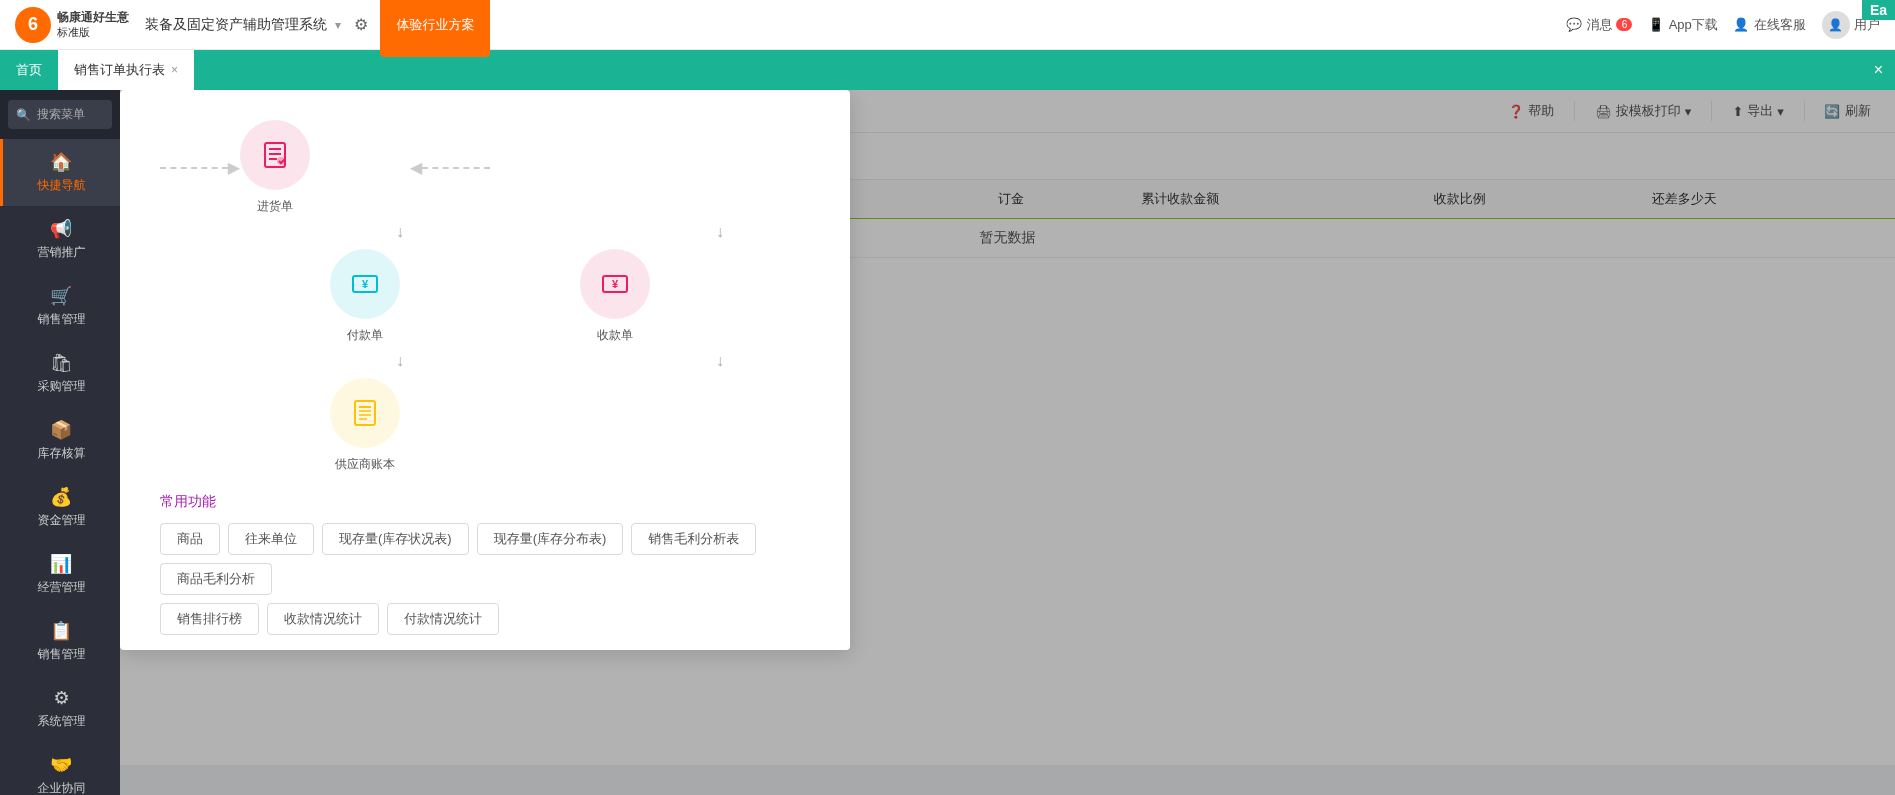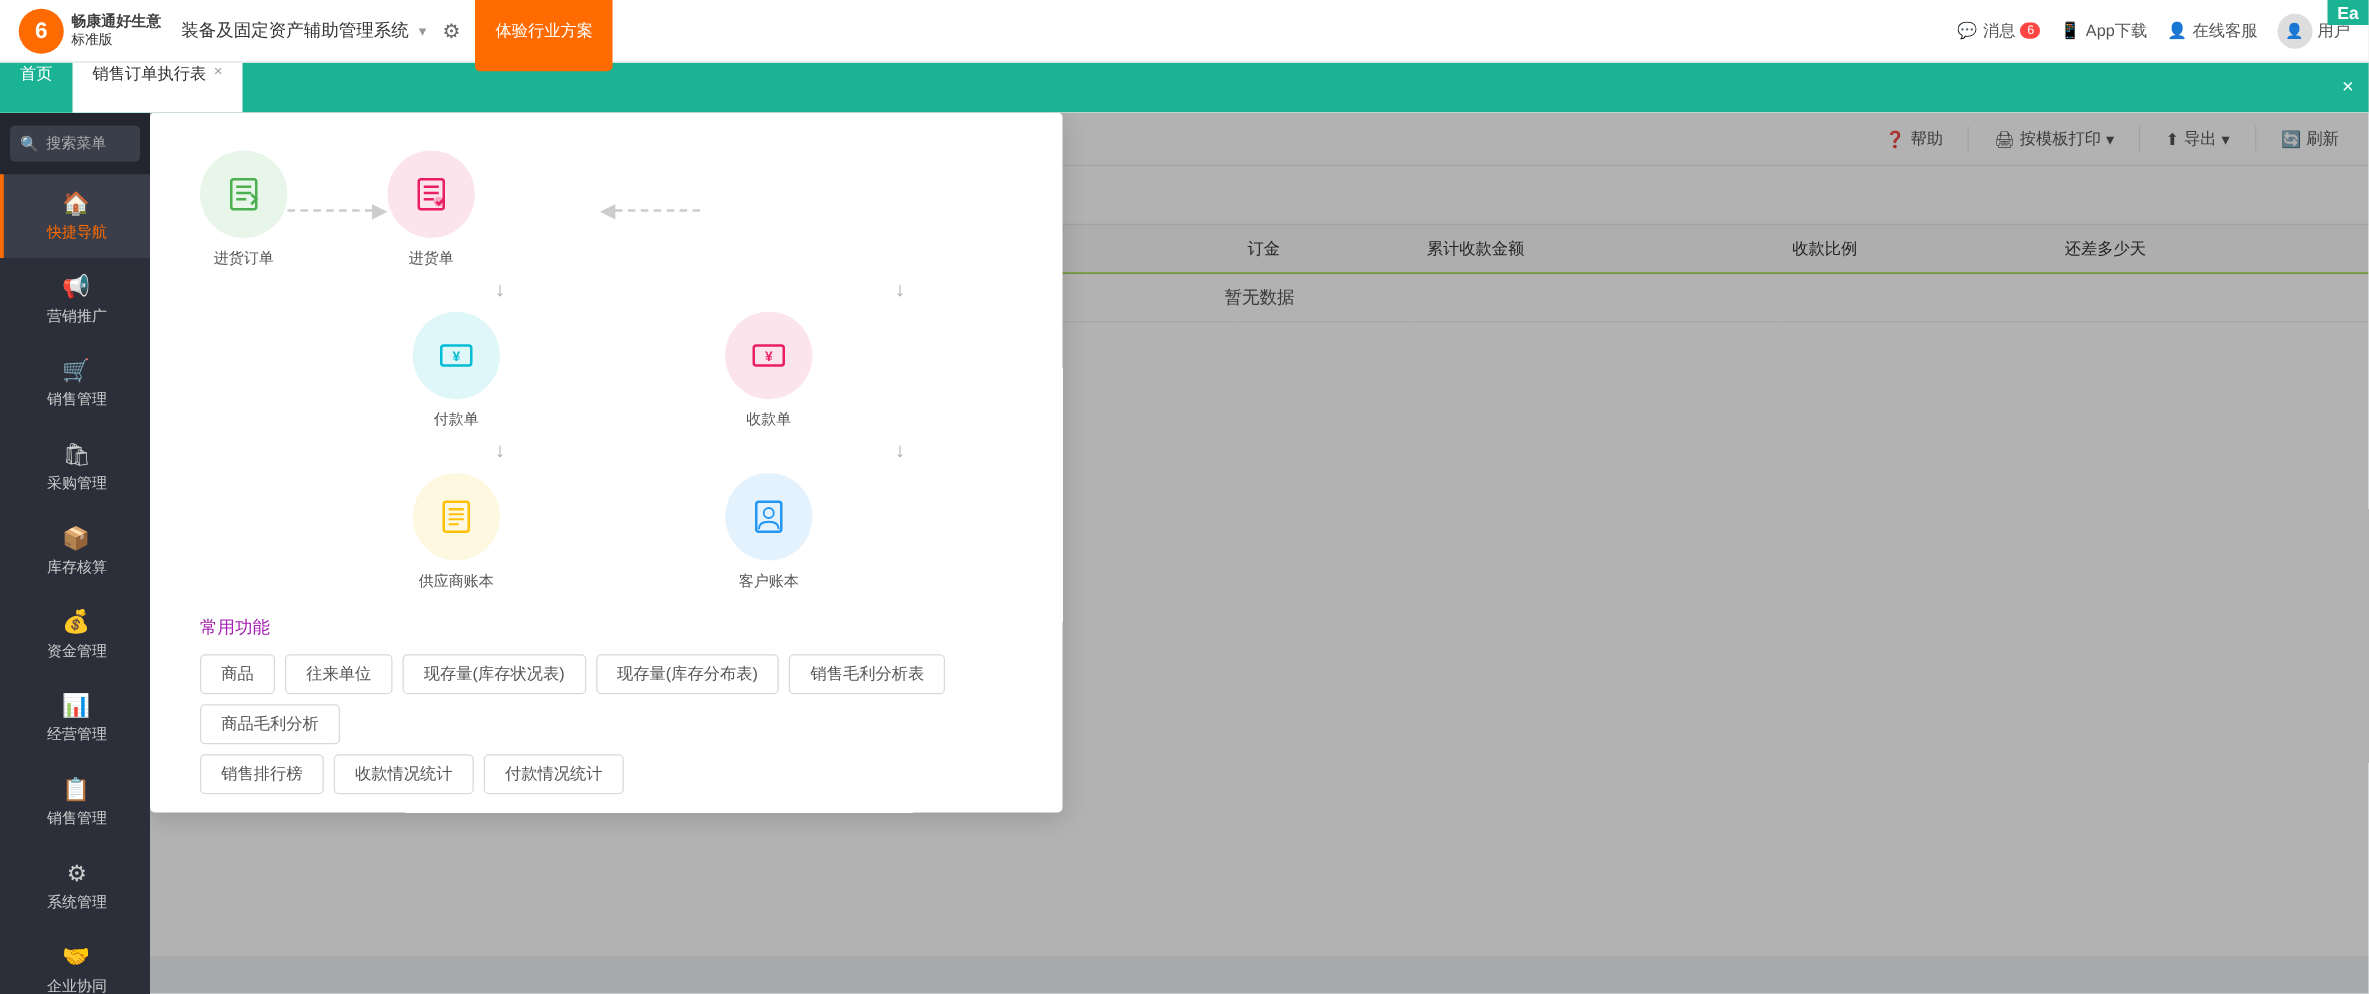--- a/index.html
+++ b/index.html
@@ -73,7 +73,7 @@
     .tab-item {
       height: 40px;
       padding: 0 16px;
-      display: flex; align-items: flex-start;
+      display: flex; align-items: center;
       cursor: pointer; font-size: 13px;
       position: relative;
     }

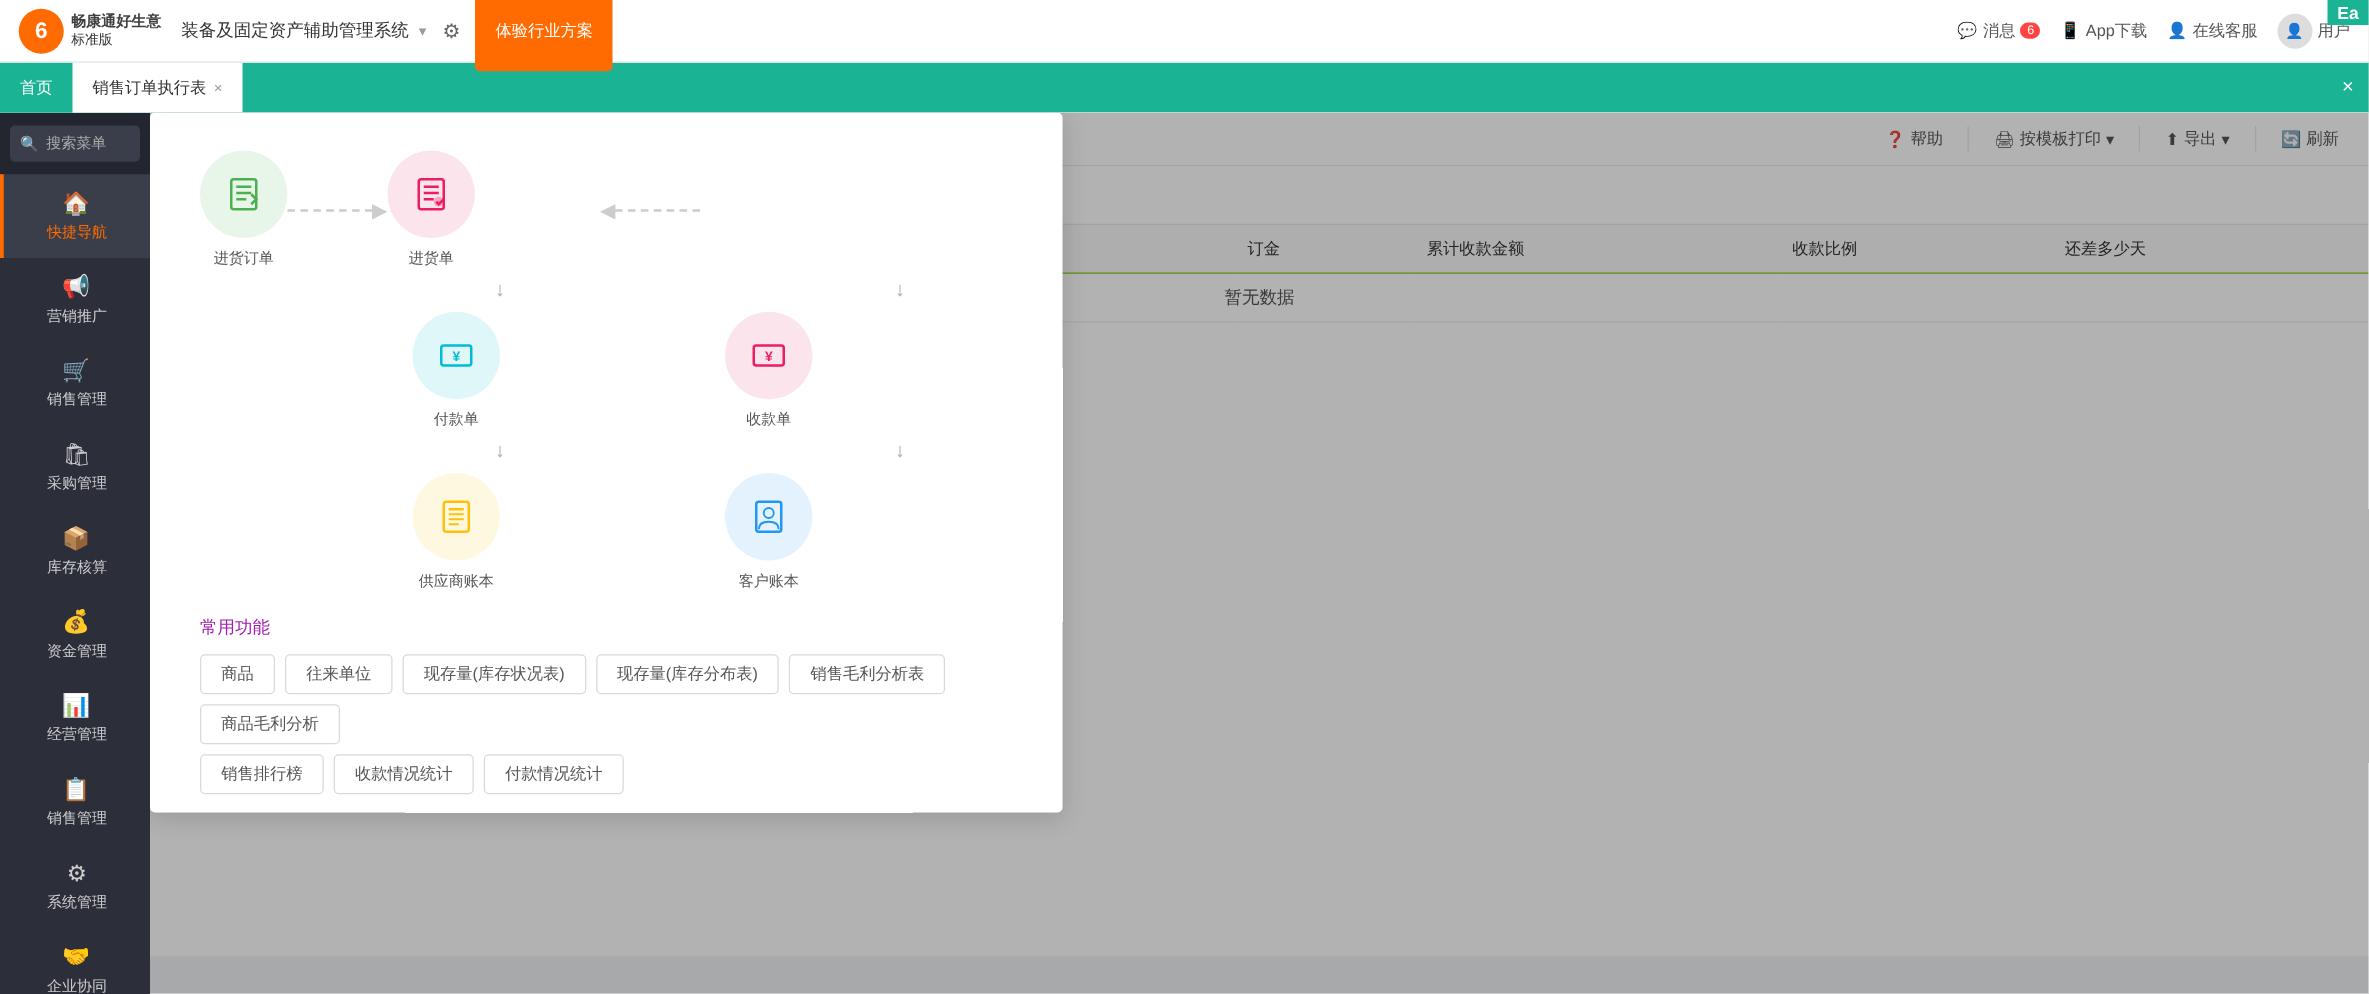--- a/index.html
+++ b/index.html
@@ -442,18 +442,6 @@
 
             <div style="display:flex; align-items:center; justify-content:flex-start; gap:0; margin-bottom: 8px;">
 
-              <div class="flow-node">
-                <div class="flow-circle green">
-                  <svg width="32" height="32" viewBox="0 0 32 32">
-                    <rect x="6" y="4" width="20" height="24" rx="2" fill="none" stroke="#4caf50" stroke-width="2"></rect>
-                    <line x1="10" y1="10" x2="22" y2="10" stroke="#4caf50" stroke-width="2"></line>
-                    <line x1="10" y1="15" x2="22" y2="15" stroke="#4caf50" stroke-width="2"></line>
-                    <line x1="10" y1="20" x2="18" y2="20" stroke="#4caf50" stroke-width="2"></line>
-                    <polyline points="22,16 26,20 22,24" fill="none" stroke="#4caf50" stroke-width="2"></polyline>
-                  </svg>
-                </div>
-                <span class="flow-label">进货订单</span>
-              </div>
 
               <div style="display:flex;align-items:center;width:80px;justify-content:center;">
                 <div style="flex:1;border-top:2px dashed #ccc;"></div>

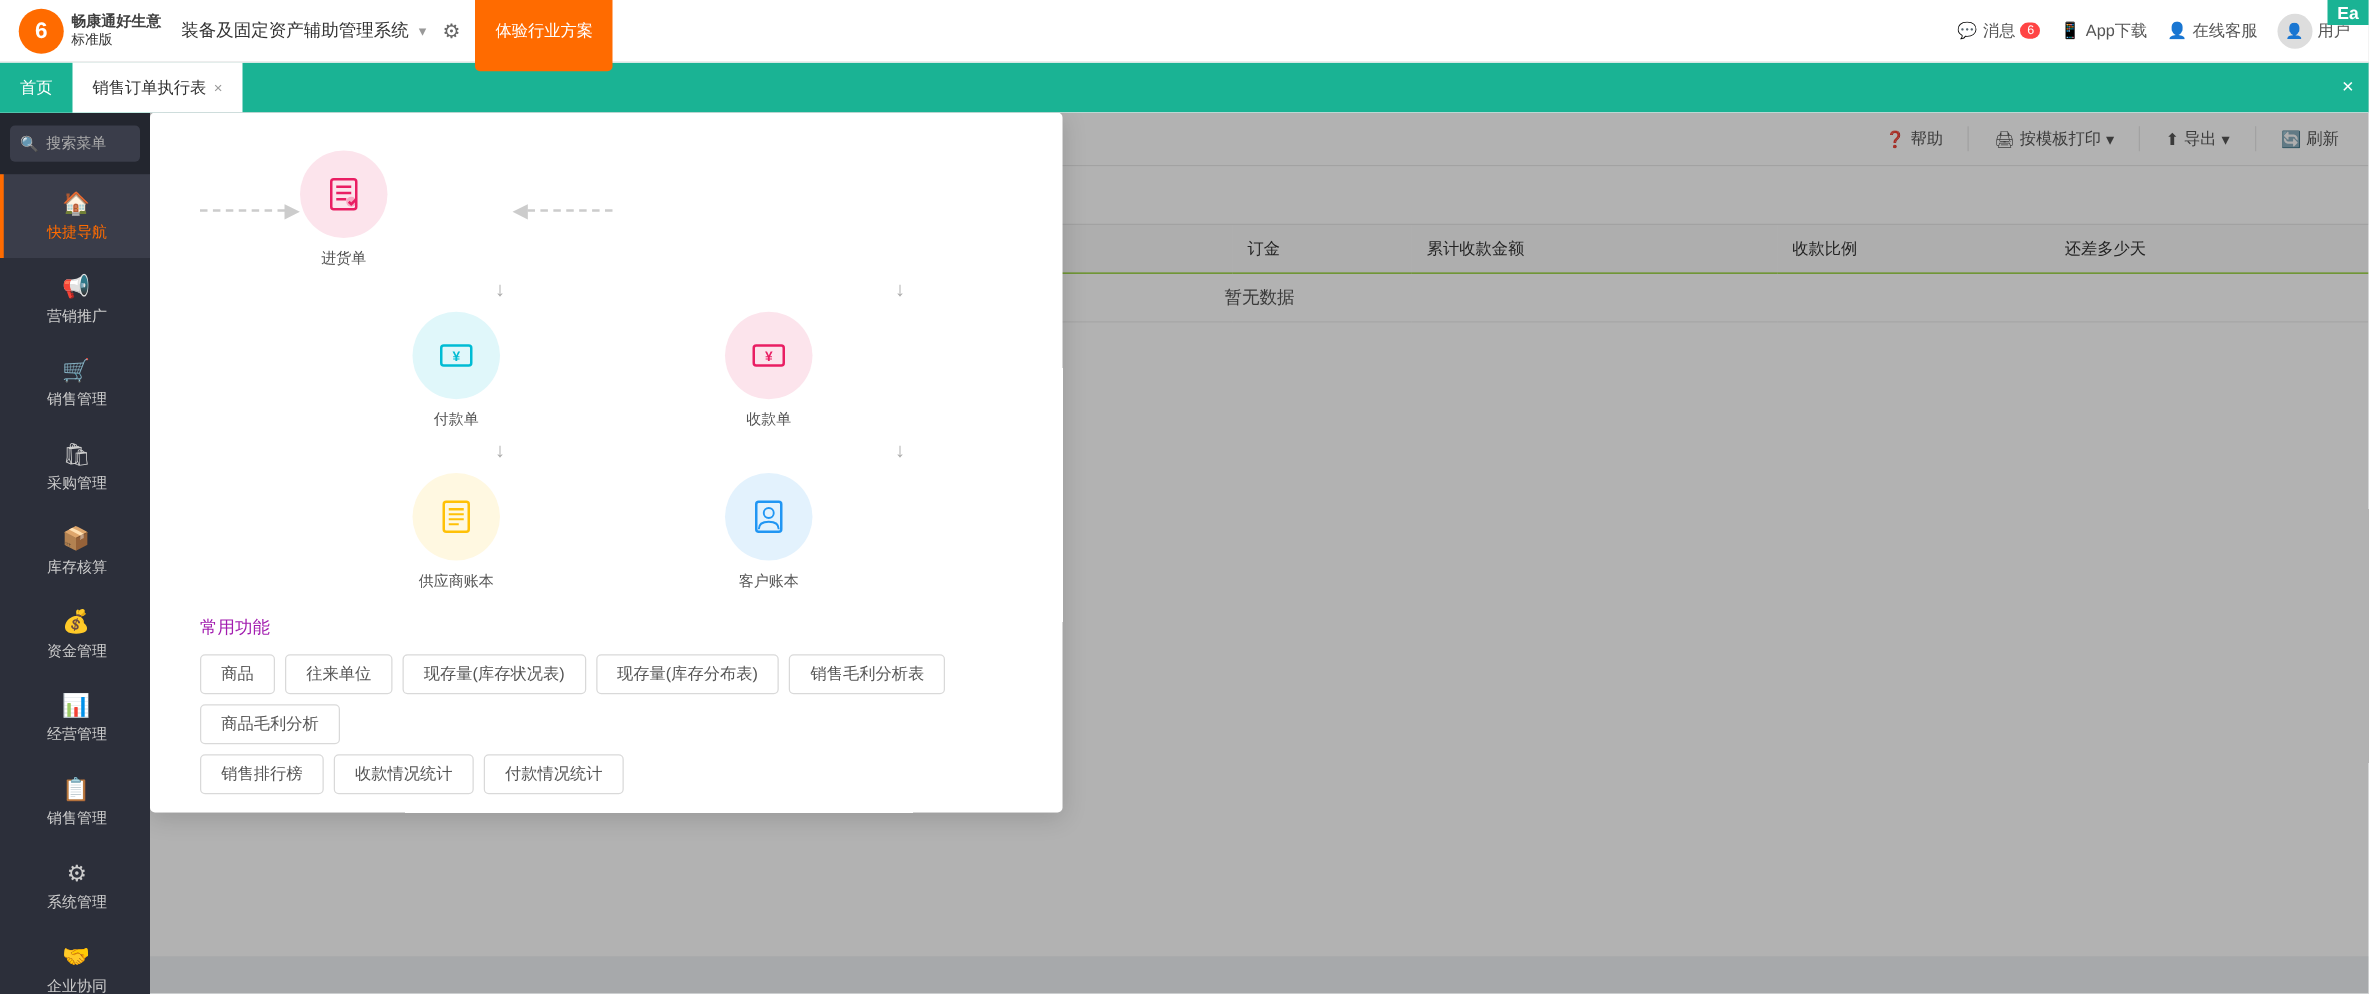--- a/index.html
+++ b/index.html
@@ -528,16 +528,6 @@
                 <span class="flow-label">供应商账本</span>
               </div>
               <div style="width:180px;"></div>
-              <div class="flow-node">
-                <div class="flow-circle blue">
-                  <svg width="32" height="32" viewBox="0 0 32 32">
-                    <rect x="6" y="4" width="20" height="24" rx="2" fill="none" stroke="#2196f3" stroke-width="2"></rect>
-                    <circle cx="16" cy="13" r="4" fill="none" stroke="#2196f3" stroke-width="1.5"></circle>
-                    <path d="M8 26 Q8 20 16 20 Q24 20 24 26" fill="none" stroke="#2196f3" stroke-width="1.5"></path>
-                  </svg>
-                </div>
-                <span class="flow-label">客户账本</span>
-              </div>
             </div>
           </div>
 

